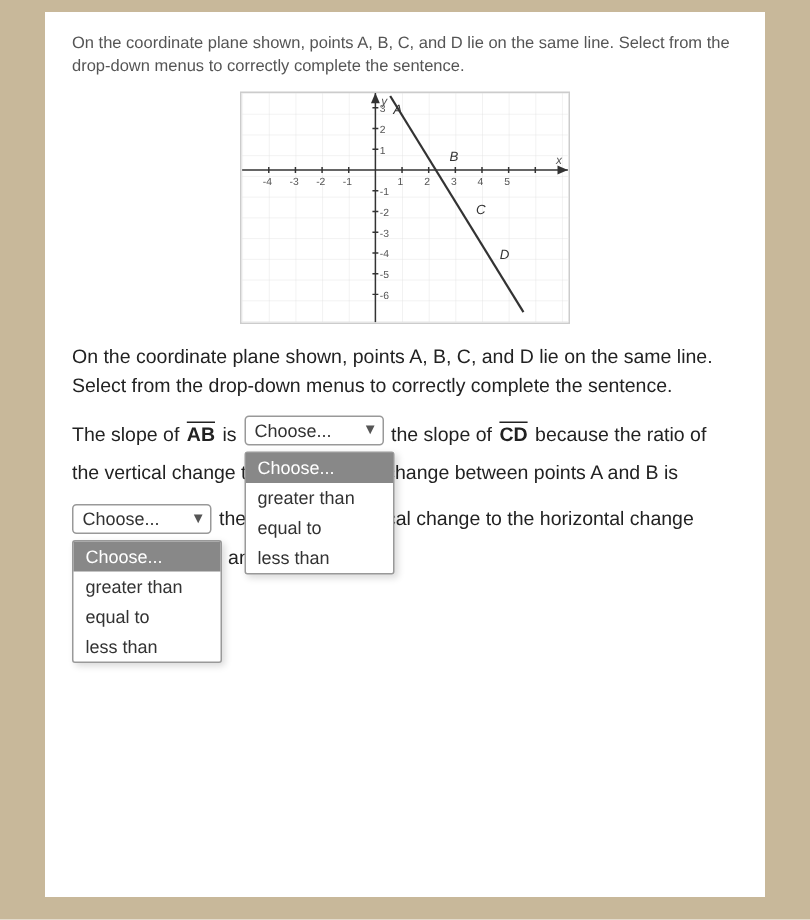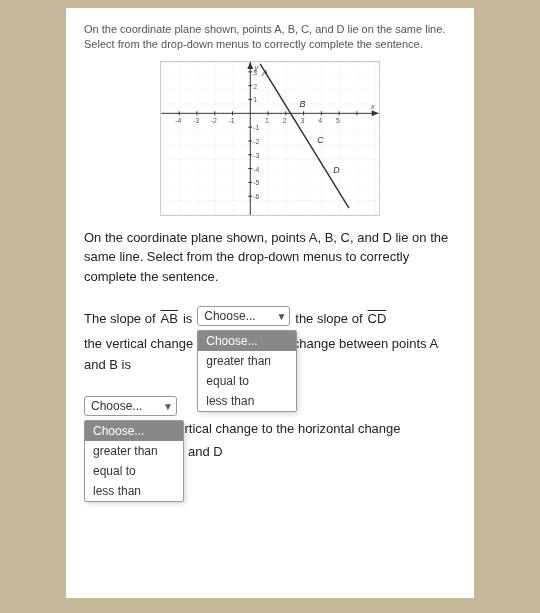--- a/index.html
+++ b/index.html
@@ -17,7 +17,7 @@
 
     .page {
       background: #ffffff;
-      width: 408px;
+      width: 480px;
       min-height: 590px;
       padding: 14px 18px 18px 18px;
       position: relative;

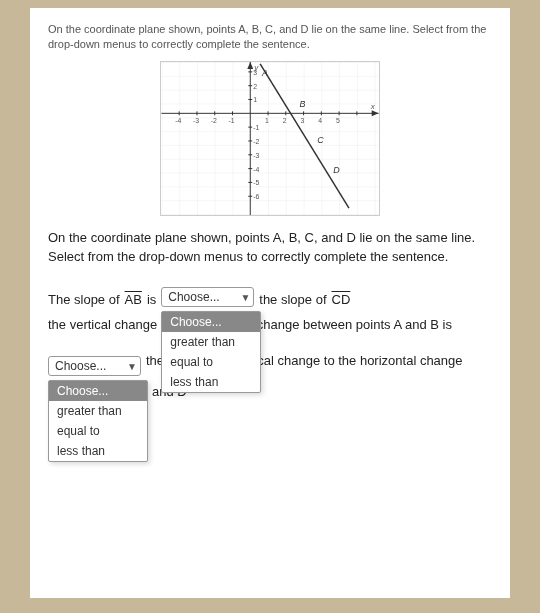--- a/index.html
+++ b/index.html
@@ -55,6 +55,7 @@
 
     .overline {
       text-decoration: overline;
+      font-weight: bold;
     }
 
     .sentence-row {

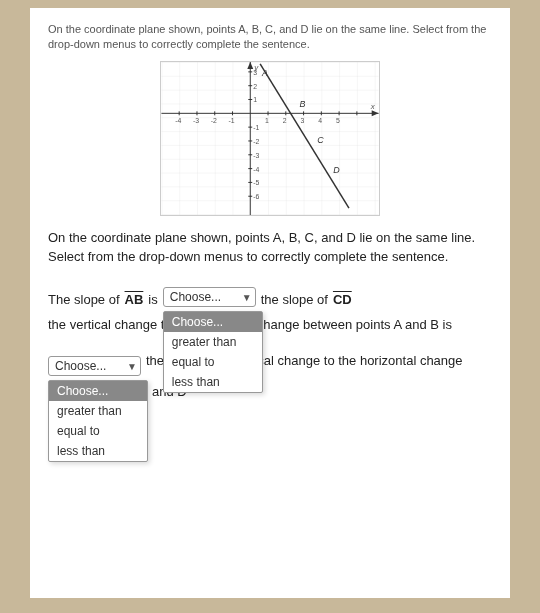--- a/index.html
+++ b/index.html
@@ -72,7 +72,6 @@
     .dropdown-wrapper {
       position: relative;
       display: inline-block;
-      margin-top: 10px;
     }
 
     .dropdown-select {

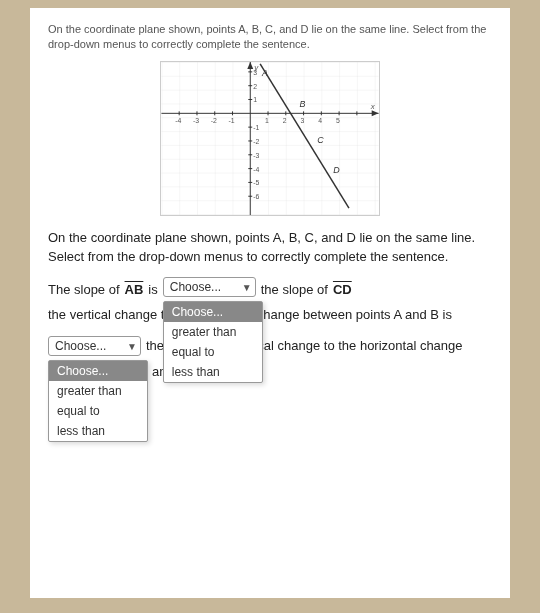--- a/index.html
+++ b/index.html
@@ -279,6 +279,7 @@
 
     <span>the slope of</span>
     <span class="overline">CD</span>
+    <span>because the ratio of</span>
   </div>
 
   <div class="continuation-text">the vertical change to the horizontal change between points A and B is</div>

